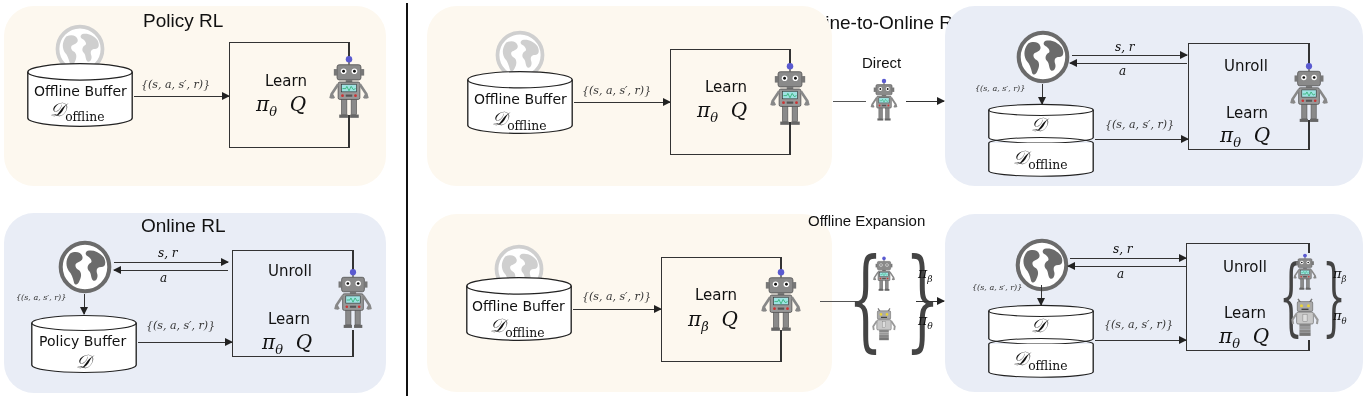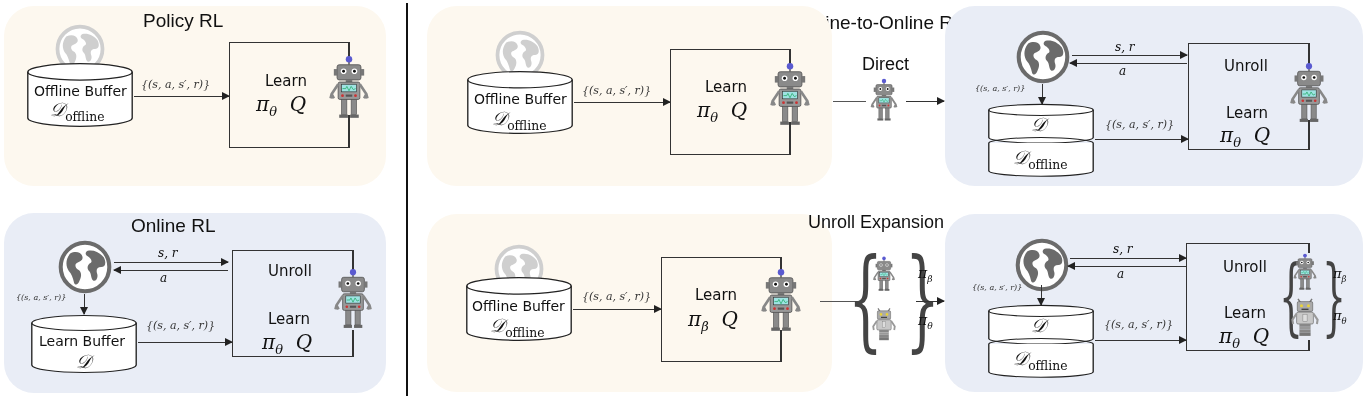--- a/index.html
+++ b/index.html
@@ -8,7 +8,7 @@
   .panel.offline { background: #fdf8ef; }
   .panel.online { background: #e9edf6; }
   .title { position: absolute; font-family: "Liberation Sans", sans-serif; font-size: 19px; color: #111; white-space: nowrap; }
-  .label-sm { position: absolute; font-family: "Liberation Sans", sans-serif; font-size: 18px; color: #111; white-space: nowrap; }
+  .label-sm { position: absolute; font-family: "Liberation Sans", sans-serif; font-size: 15px; color: #111; white-space: nowrap; }
   .divider { position: absolute; left: 406px; top: 3px; width: 2px; height: 393px; background: #111; }
   .box { position: absolute; border: 1.5px solid #333; background: transparent; }
   .box-text { position: absolute; font-family: "DejaVu Sans", sans-serif; font-size: 15px; color: #111; white-space: nowrap; }

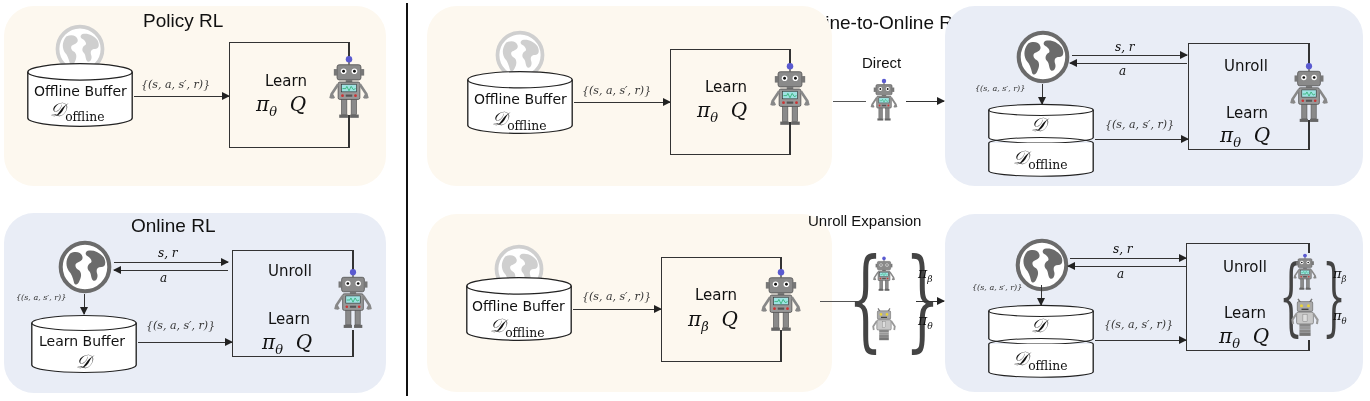--- a/index.html
+++ b/index.html
@@ -115,7 +115,7 @@
   </svg>
 
 <div class="panel online" style="left:4px;top:213px;width:382px;height:180px;"></div>
-<div class="title" style="left:131px;top:215px;">Online RL</div>
+<div class="title" style="left:141px;top:215px;">Online RL</div>
 
 <svg class="icon" style="left:58px;top:240px;width:54px;height:54px;color:#6b6b6b">
     <use href="#globe"></use>

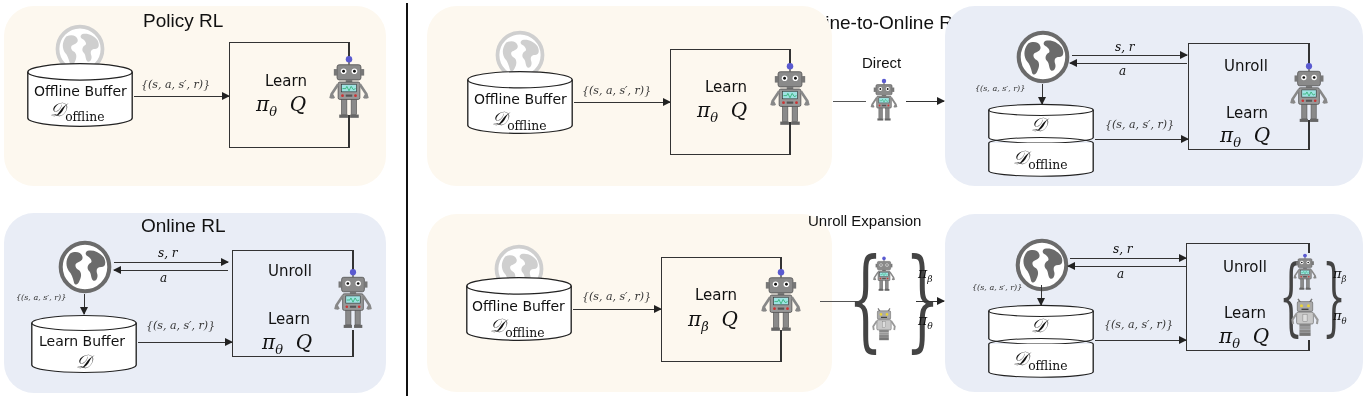--- a/index.html
+++ b/index.html
@@ -224,7 +224,7 @@
     <use href="#robot"></use>
   </svg>
 
-<div class="label-sm" style="left:808px;top:212px;">Unroll Expansion</div>
+<div class="label-sm" style="left:808px;top:212px;">Offline Expansion</div>
 <div class="line" style="left:820px;top:301px;width:35px;"></div>
 <div class="brace" style="left:848px;top:244px;font-size:110px;transform:scaleX(0.5);transform-origin:left top;">{</div>
 <svg class="icon" style="left:868px;top:256px;width:32px;height:36px">

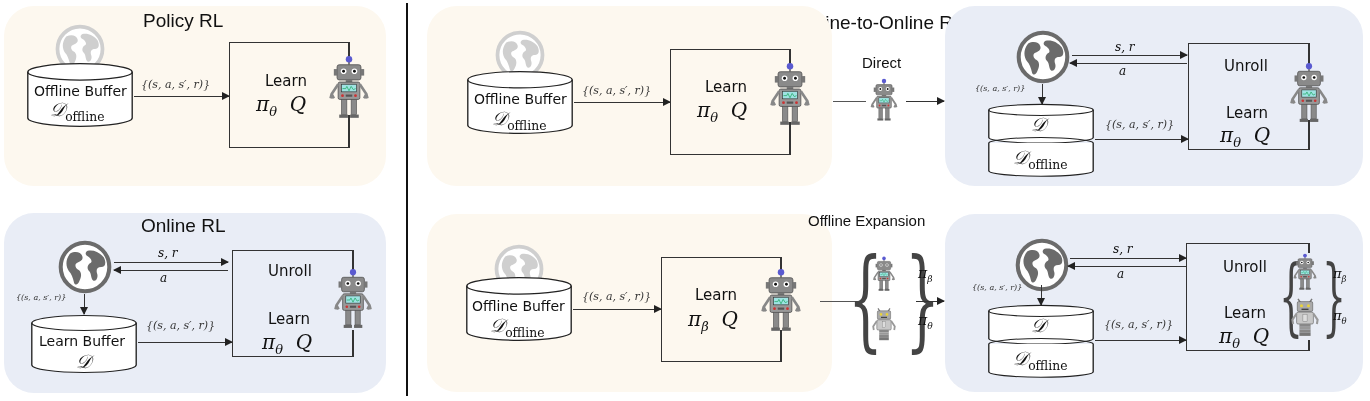--- a/index.html
+++ b/index.html
@@ -130,7 +130,7 @@
 <svg class="cyl" style="left:30px;top:314px;width:108px;height:60px" viewBox="0 0 120 80" preserveAspectRatio="none">
     <use href="#cyl1"></use>
   </svg>
-<div class="box-text" style="left:39px;top:333px;font-size:14px;">Learn Buffer</div>
+<div class="box-text" style="left:39px;top:333px;font-size:14px;">Policy Buffer</div>
 <div class="math" style="left:76px;top:350px;font-size:19px;">𝒟</div>
 
 <div class="tuple" style="left:146px;top:319px;">{(s, a, s′, r)}</div>

